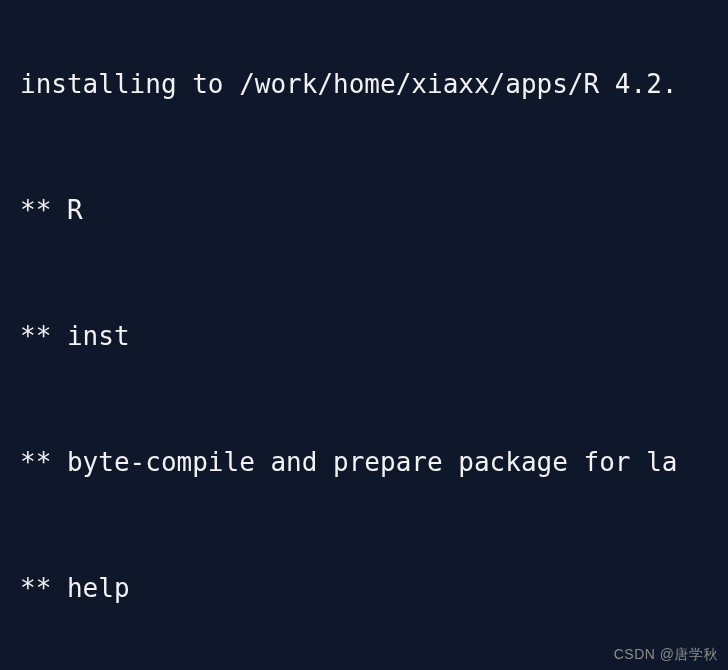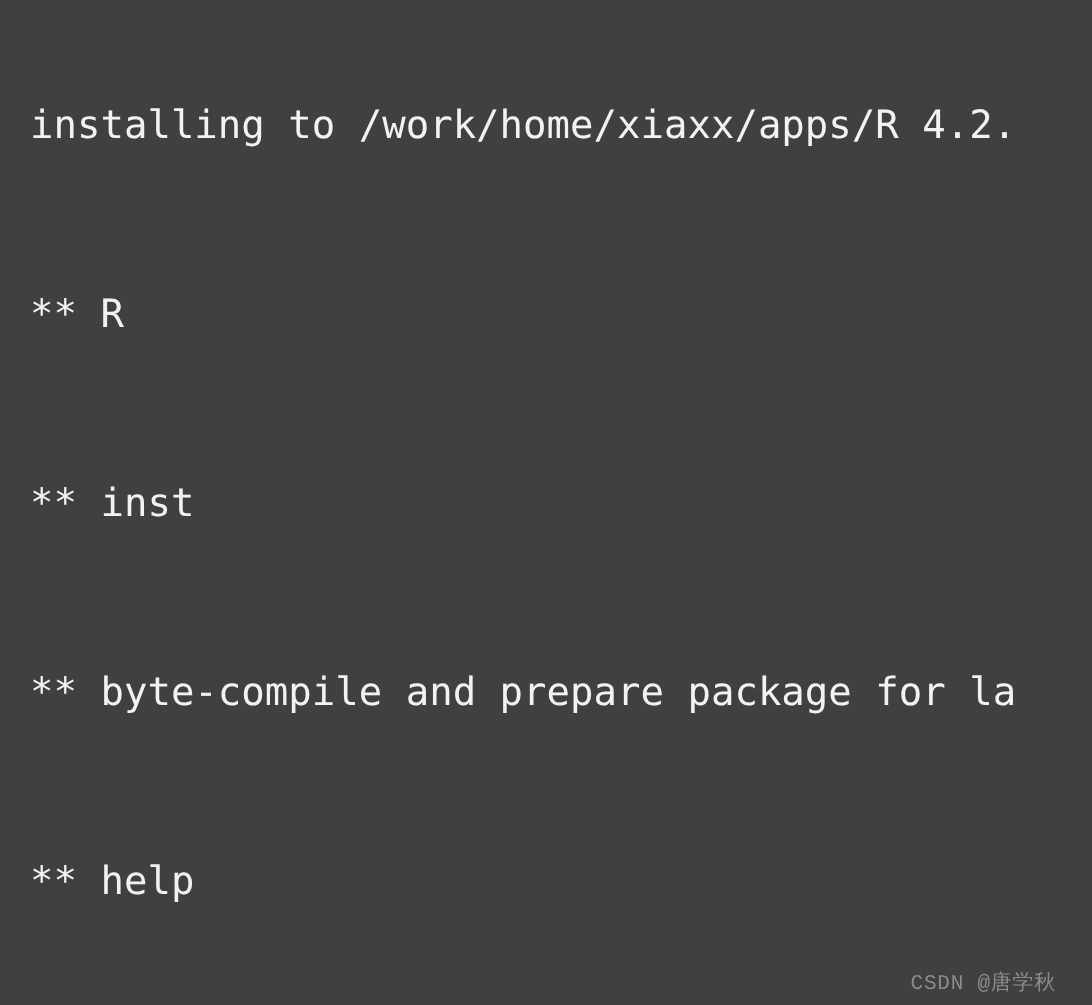--- a/index.html
+++ b/index.html
@@ -15,7 +15,7 @@
     position: relative;
     width: 728px;
     height: 670px;
-    background: #404040;
+    background: #0f172a;
     overflow: hidden;
   }
 

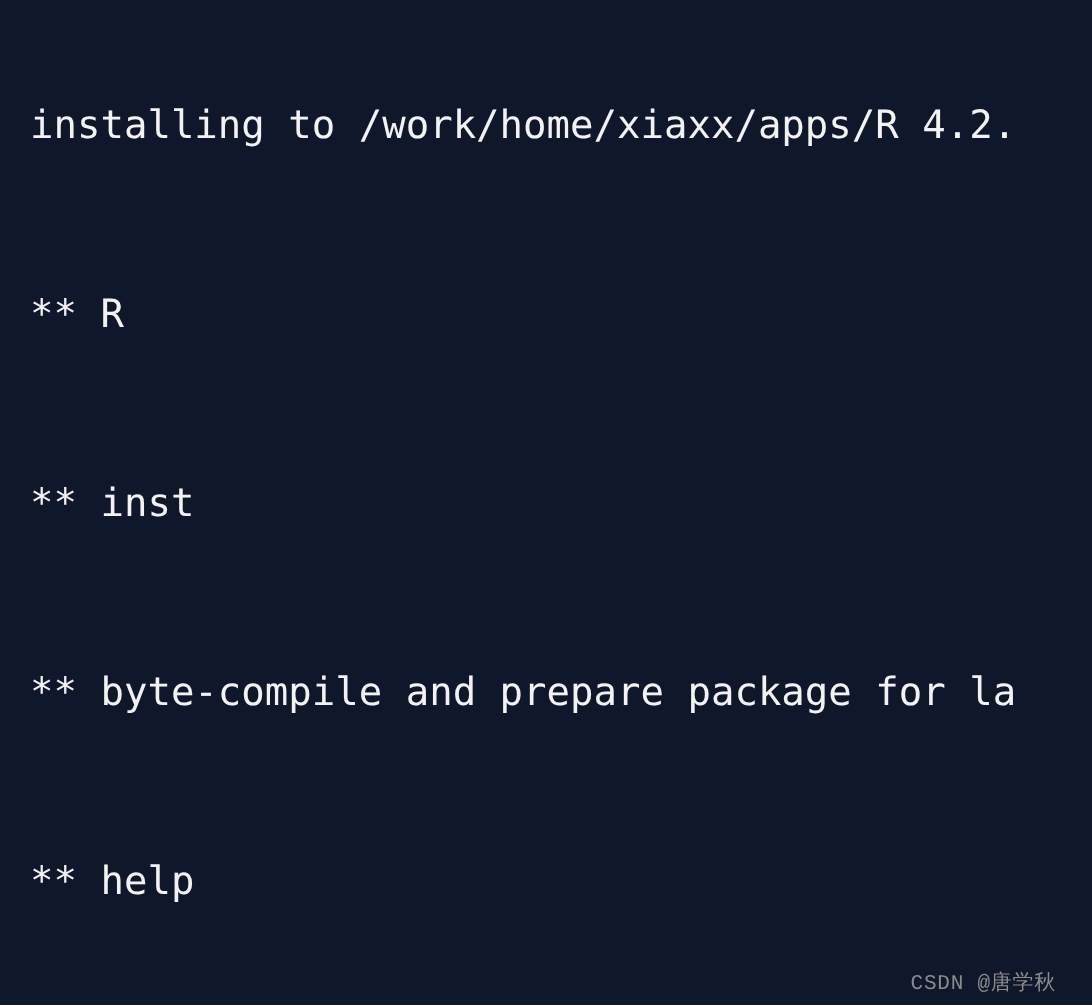--- a/index.html
+++ b/index.html
@@ -42,9 +42,9 @@
 
   #watermark {
     position: absolute;
-    right: 24px;
+    right: 10px;
     bottom: 6px;
-    font-family: Liberation Mono, monospace;
+    font-family: Liberation Sans, sans-serif;
     font-size: 14px;
     color: #8c8c8c;
     letter-spacing: 0.5px;

